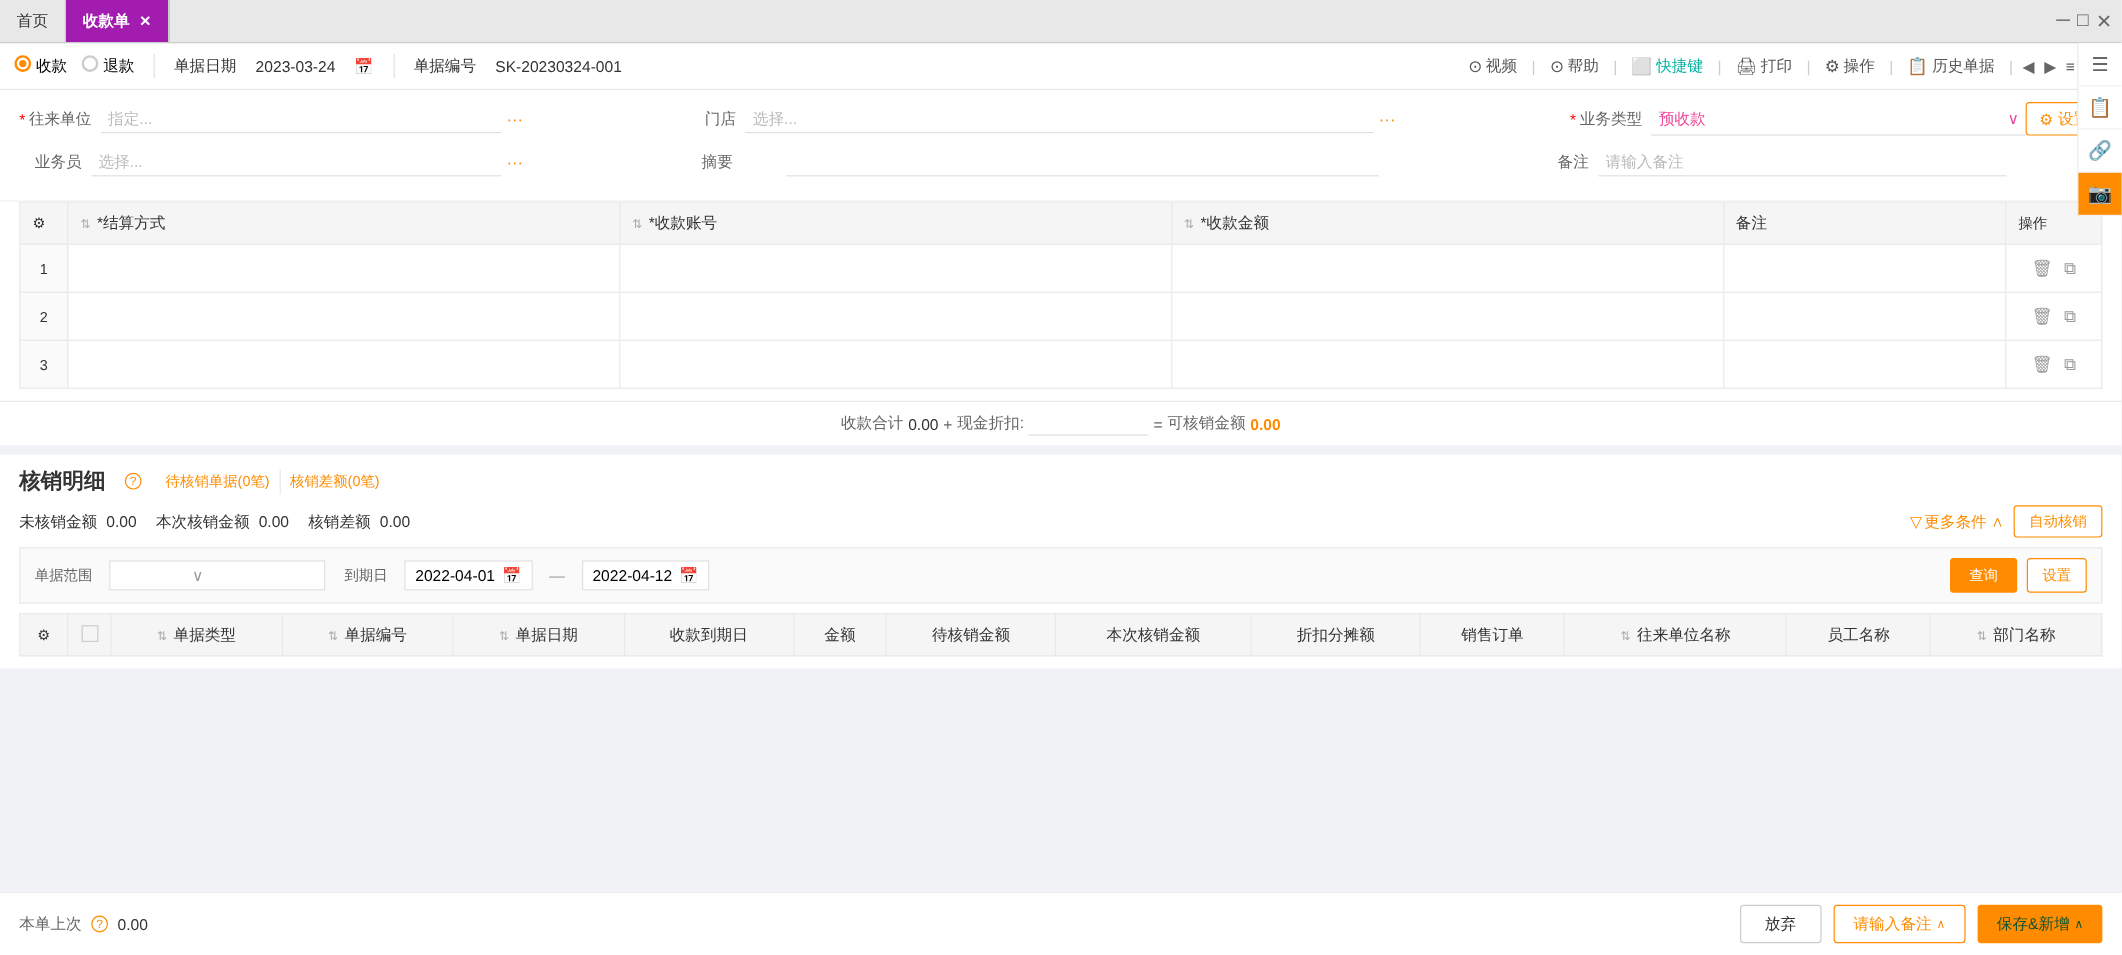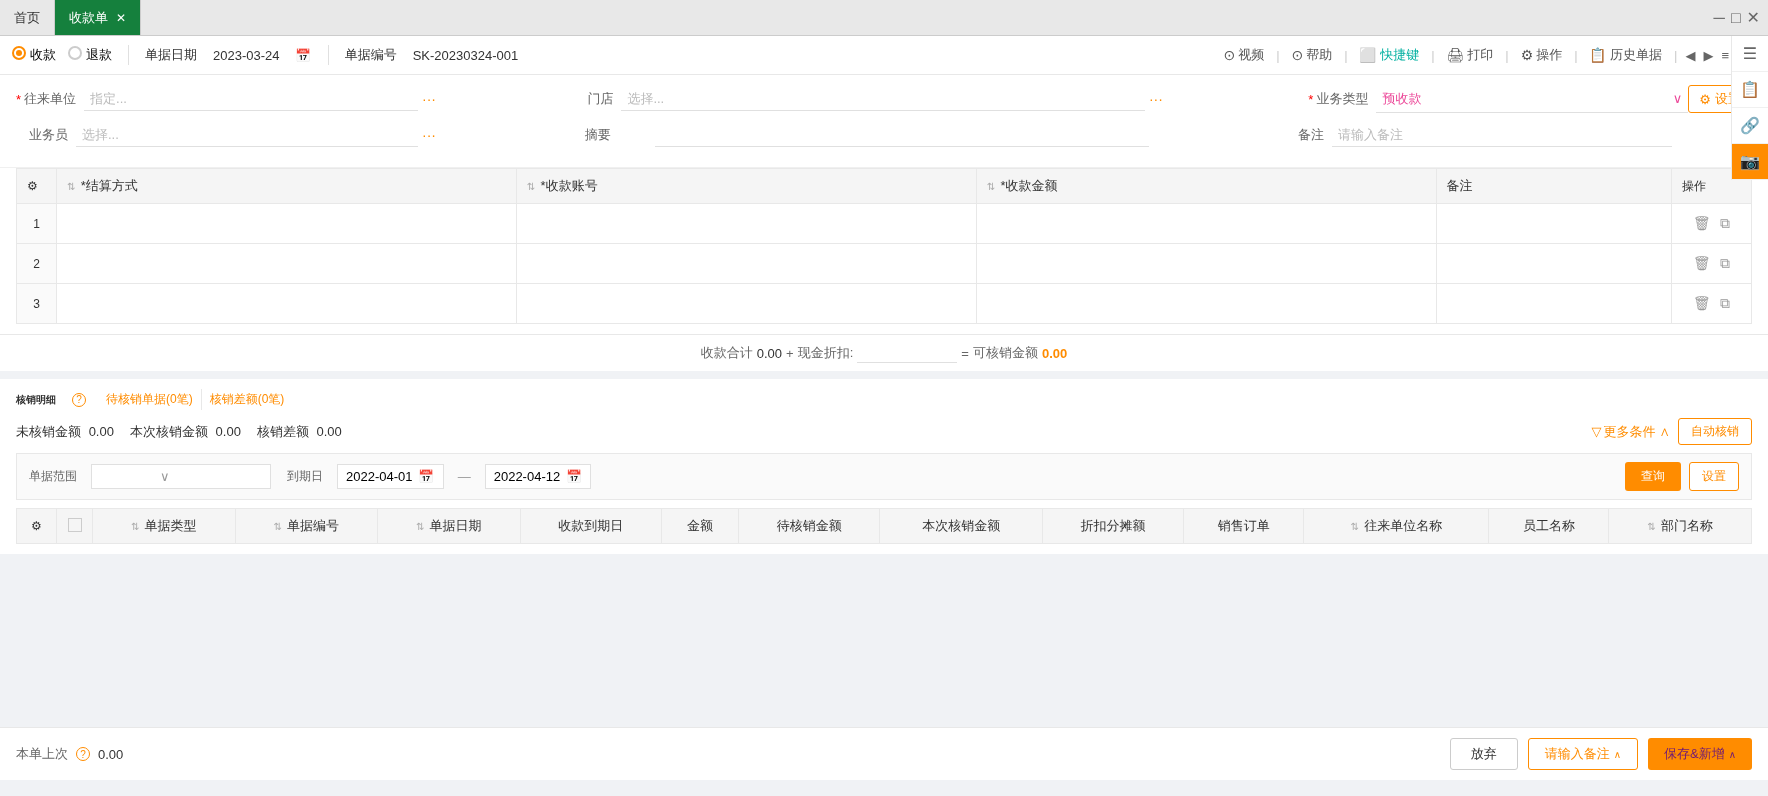--- a/index.html
+++ b/index.html
@@ -14,7 +14,7 @@
       display: flex; align-items: center; padding: 0 14px; height: 100%; cursor: pointer;
       font-size: 13px; color: #333; border-right: 1px solid #ccc;
     }
-    .tab-item.active { background: #15803d; color: #fff; }
+    .tab-item.active { background: #a21caf; color: #fff; font-weight: bold; }
     .tab-item .tab-close { margin-left: 8px; font-size: 12px; cursor: pointer; }
     .tab-bar-right { margin-left: auto; display: flex; align-items: center; padding-right: 8px; gap: 6px; }
     .tab-bar-right span { cursor: pointer; font-size: 16px; color: #666; }

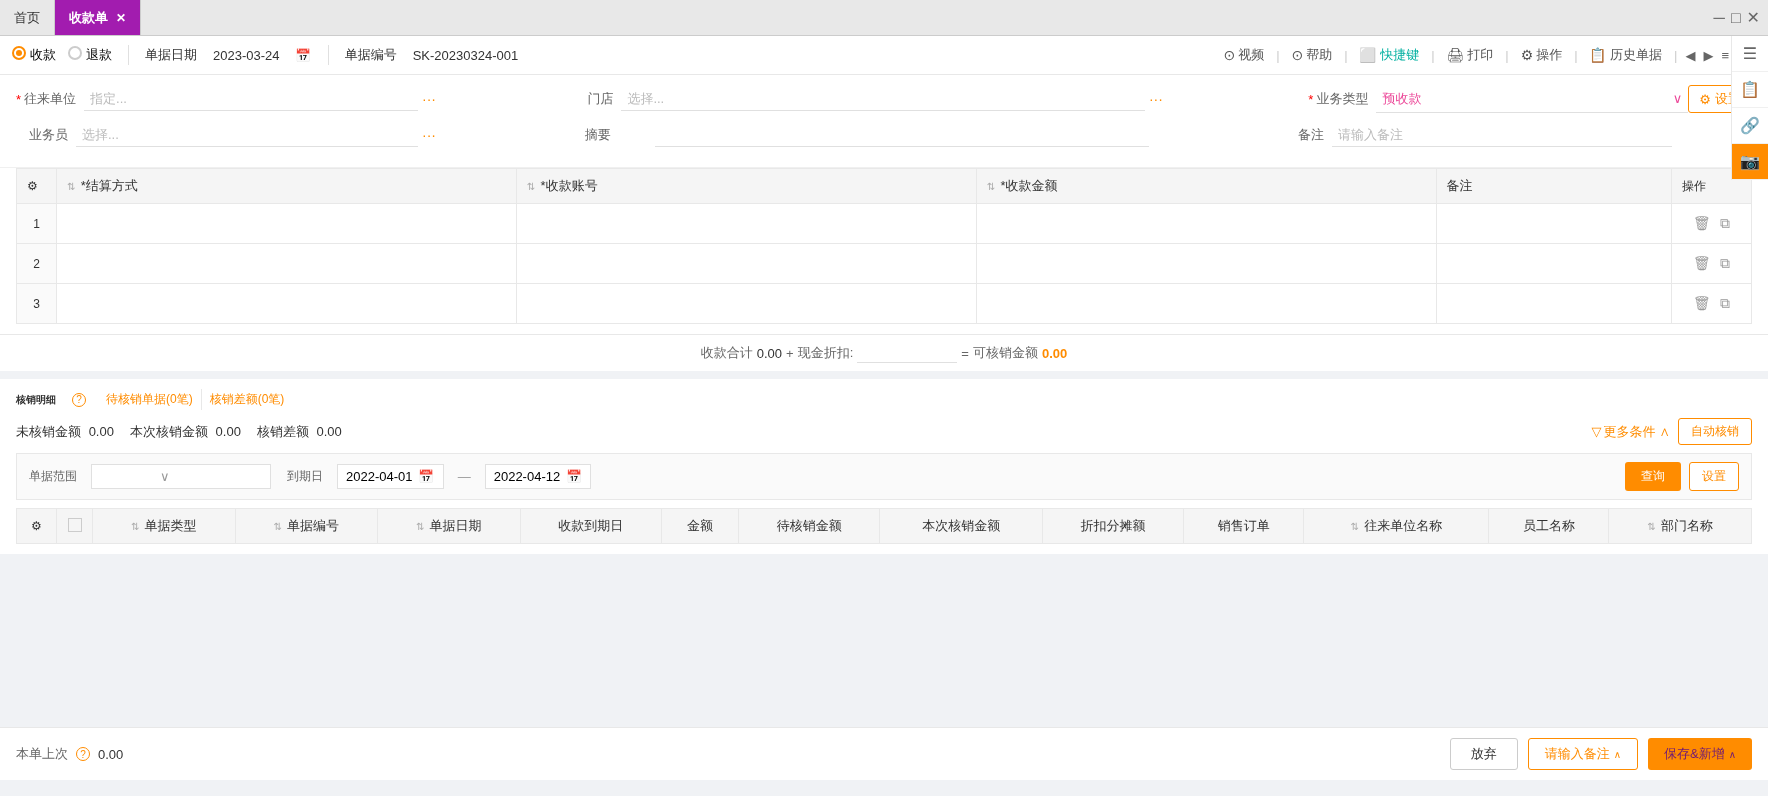--- a/index.html
+++ b/index.html
@@ -94,7 +94,7 @@
     
     .recon-section { background: #fff; margin-top: 8px; padding: 10px 16px; }
     .recon-header { display: flex; align-items: center; gap: 12px; margin-bottom: 8px; }
-    .recon-title { font-weight: bold; font-size: 10px; color: #333; }
+    .recon-title { font-weight: bold; font-size: 18px; color: #333; }
     .recon-tabs { display: flex; gap: 0; }
     .recon-tab { color: #ff8c00; cursor: pointer; font-size: 12px; padding: 2px 8px; }
     .recon-tab + .recon-tab { border-left: 1px solid #e8e8e8; }

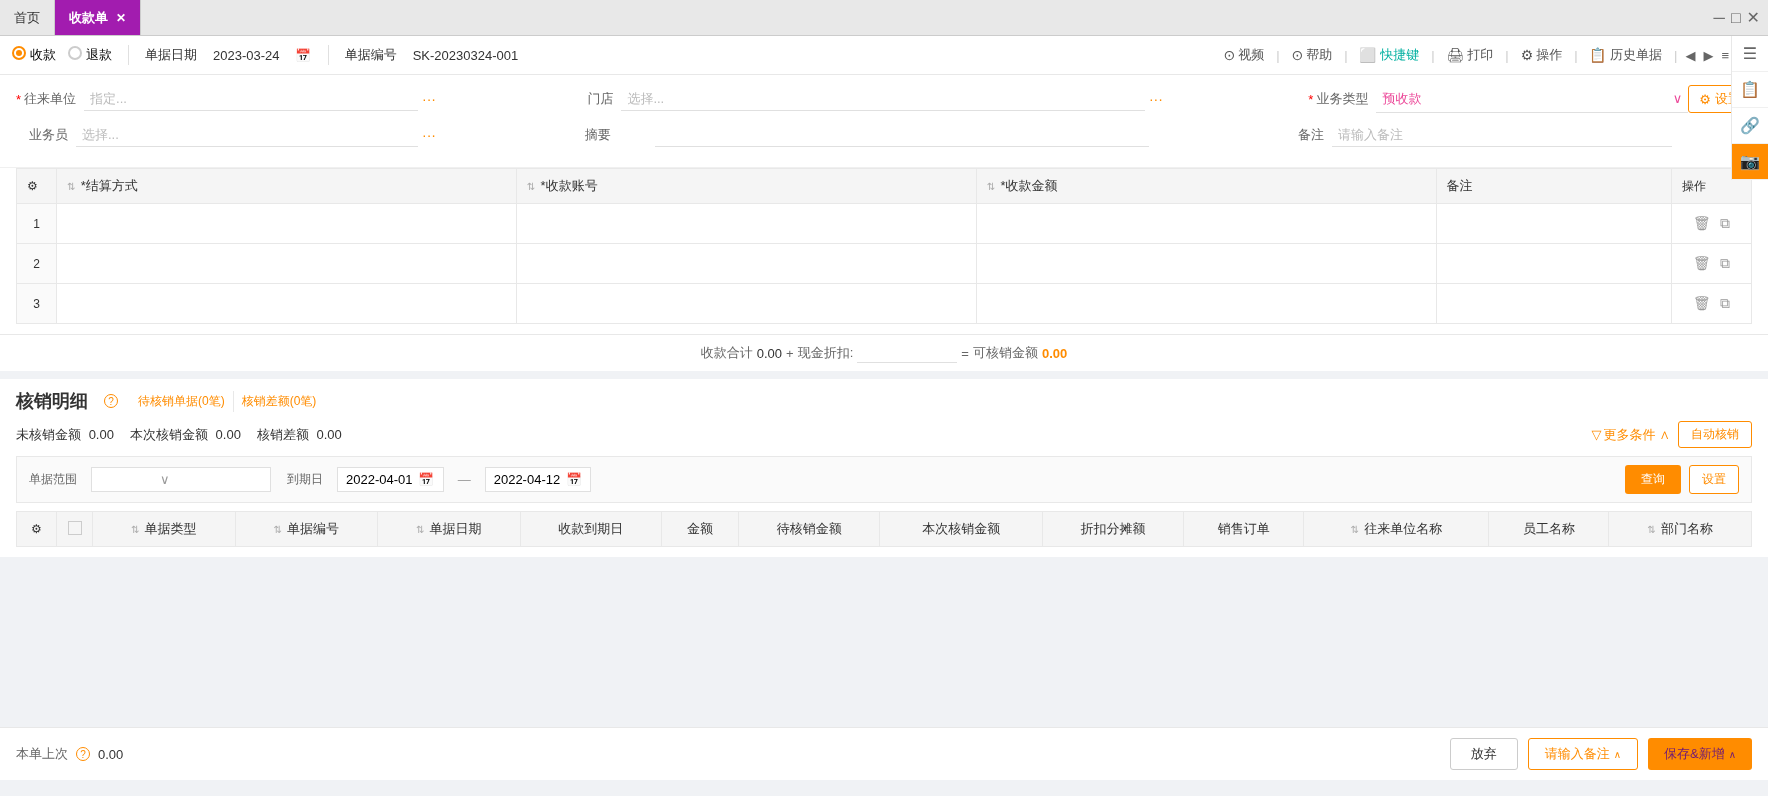--- a/index.html
+++ b/index.html
@@ -145,7 +145,7 @@
     
     .page-footer {
       display: flex; align-items: center; padding: 10px 16px; background: #fff;
-      border-top: 1px solid #e8e8e8; position: fixed; bottom: 16px; width: 100%;
+      border-top: 1px solid #e8e8e8; position: fixed; bottom: 0; width: 100%;
     }
     .footer-info { display: flex; align-items: center; gap: 4px; font-size: 12px; color: #666; }
     .footer-actions { margin-left: auto; display: flex; gap: 10px; }

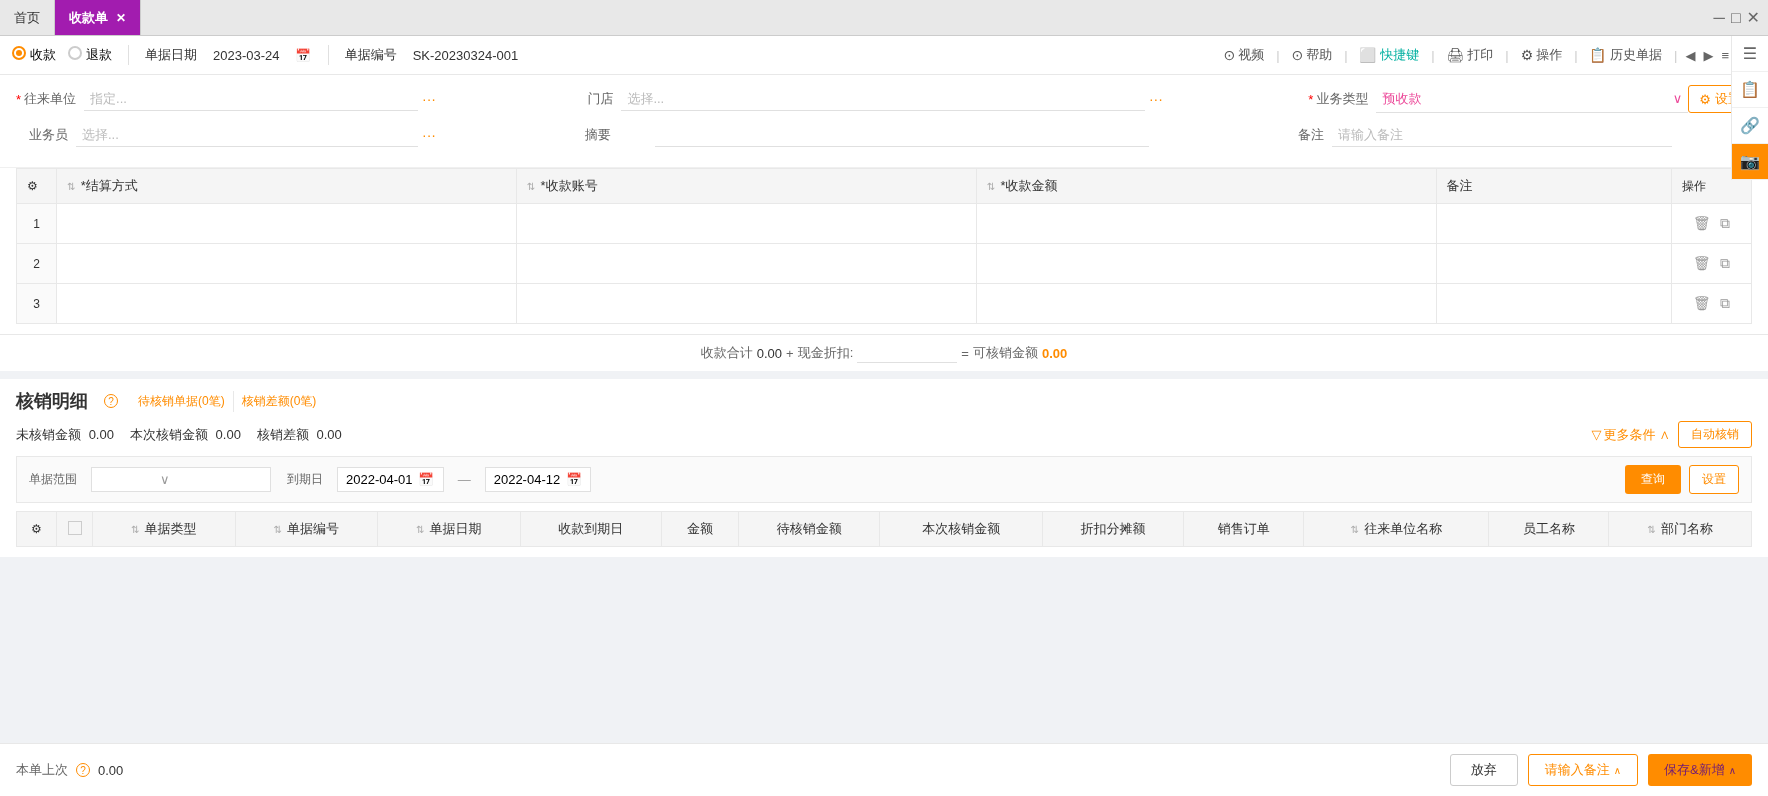--- a/index.html
+++ b/index.html
@@ -159,7 +159,7 @@
       display: flex; align-items: center; gap: 4px;
     }
     .btn-save {
-      background: #ff8c00; color: #701a75; border: none; padding: 6px 16px;
+      background: #ff8c00; color: #14532d; border: none; padding: 6px 16px;
       border-radius: 3px; cursor: pointer; font-size: 13px;
       display: flex; align-items: center; gap: 4px;
     }

